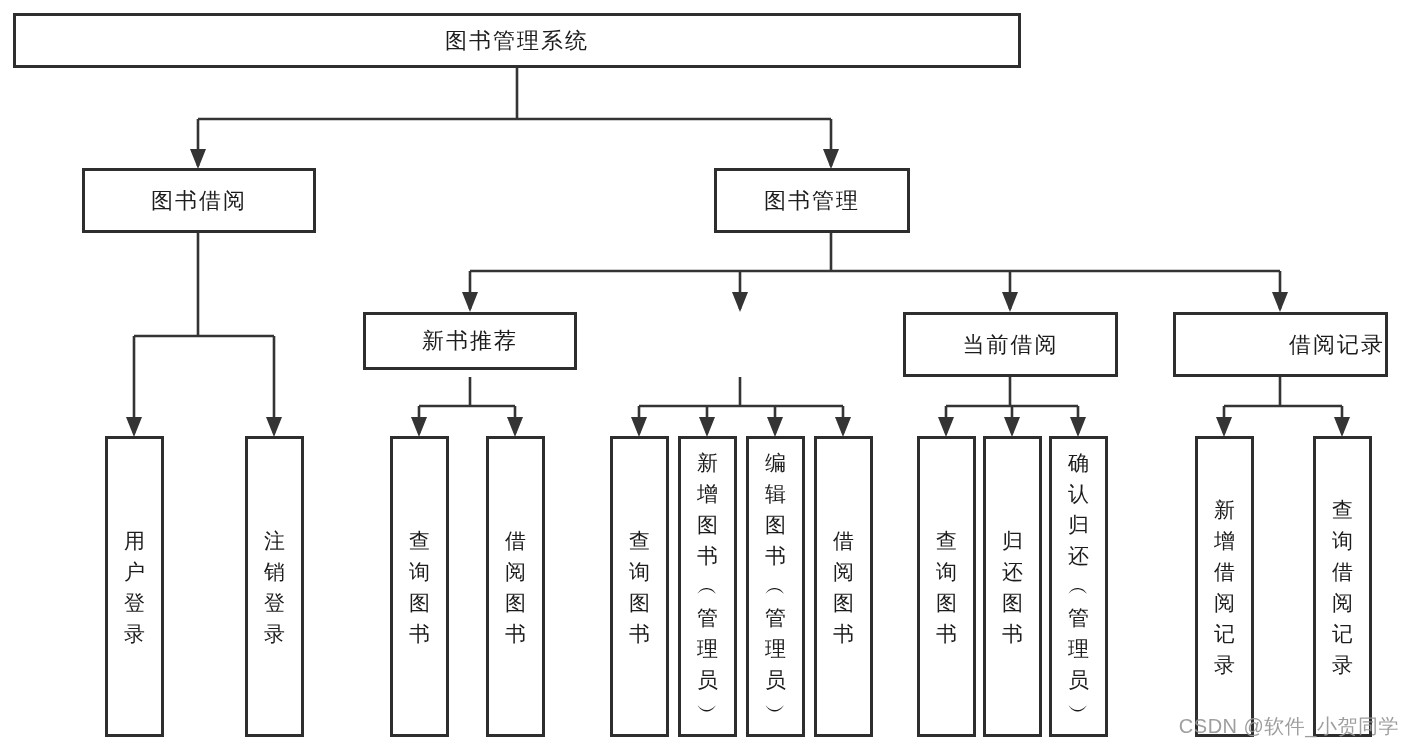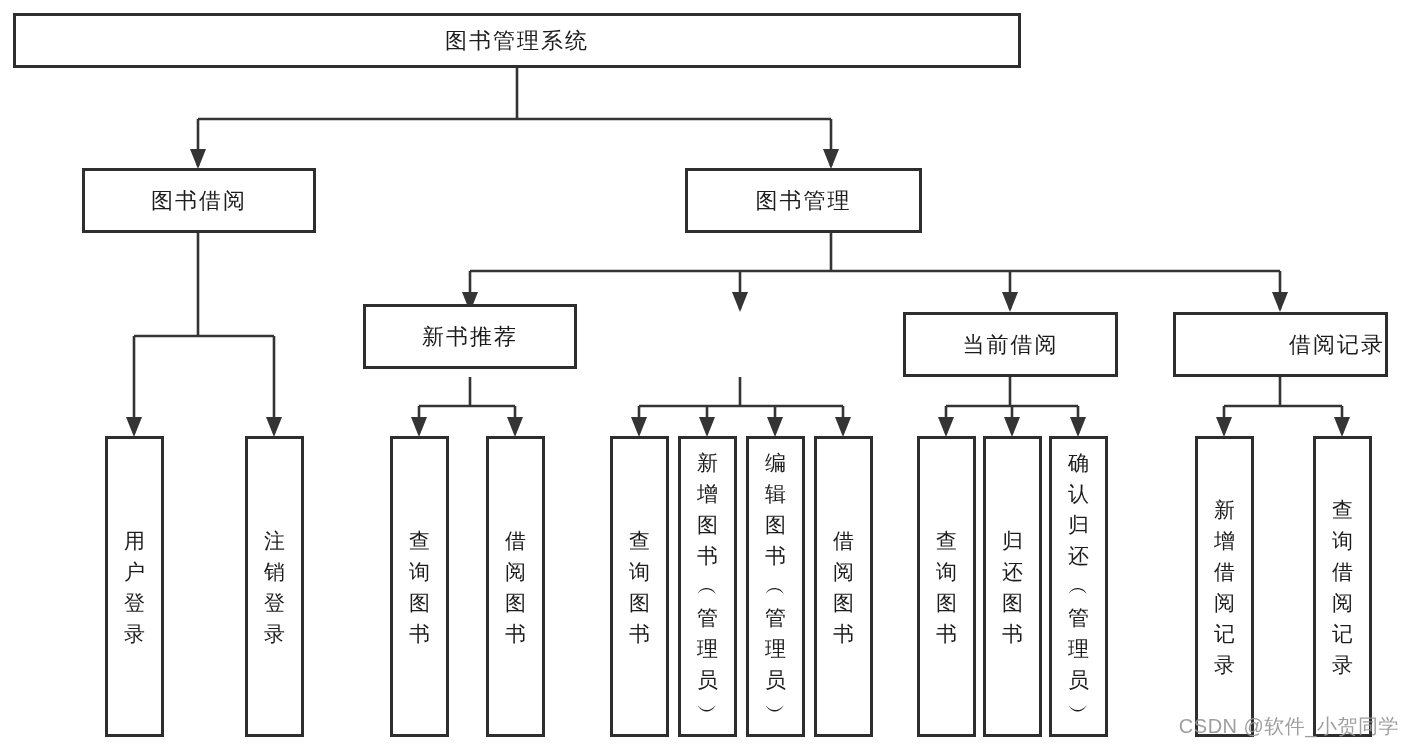--- a/index.html
+++ b/index.html
@@ -22,7 +22,7 @@
   
   #n-root{left:13px;top:13px;width:1008px;height:55px;}
   #n-userlogin{left:82px;top:168px;width:234px;height:65px;}
-  #n-bookmgmt{left:685px;top:168px;width:237px;height:65px;}
+  #n-bookmgmt{left:714px;top:168px;width:196px;height:65px;}
   #n-newrec{left:363px;top:304px;width:214px;height:65px;font-family:Liberation Serif, serif;}
   #n-borrow{left:633px;top:312px;width:215px;height:65px;}
   #n-current{left:903px;top:312px;width:215px;height:65px;}

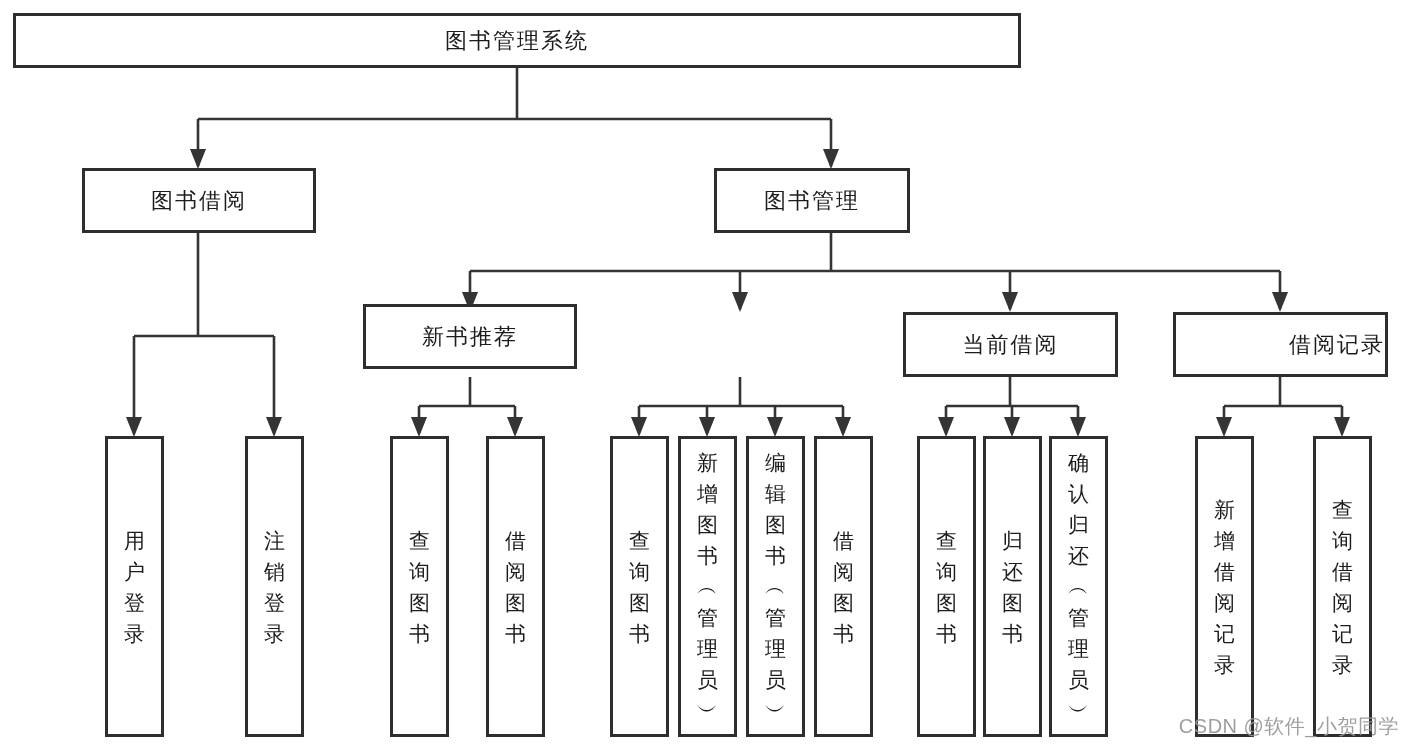--- a/index.html
+++ b/index.html
@@ -23,7 +23,7 @@
   #n-root{left:13px;top:13px;width:1008px;height:55px;}
   #n-userlogin{left:82px;top:168px;width:234px;height:65px;}
   #n-bookmgmt{left:714px;top:168px;width:196px;height:65px;}
-  #n-newrec{left:363px;top:304px;width:214px;height:65px;font-family:Liberation Serif, serif;}
+  #n-newrec{left:363px;top:312px;width:214px;height:58px;font-family:Liberation Serif, serif;}
   #n-borrow{left:633px;top:312px;width:215px;height:65px;}
   #n-current{left:903px;top:312px;width:215px;height:65px;}
   #n-records{left:1173px;top:312px;width:215px;height:65px;justify-content:flex-end;}

